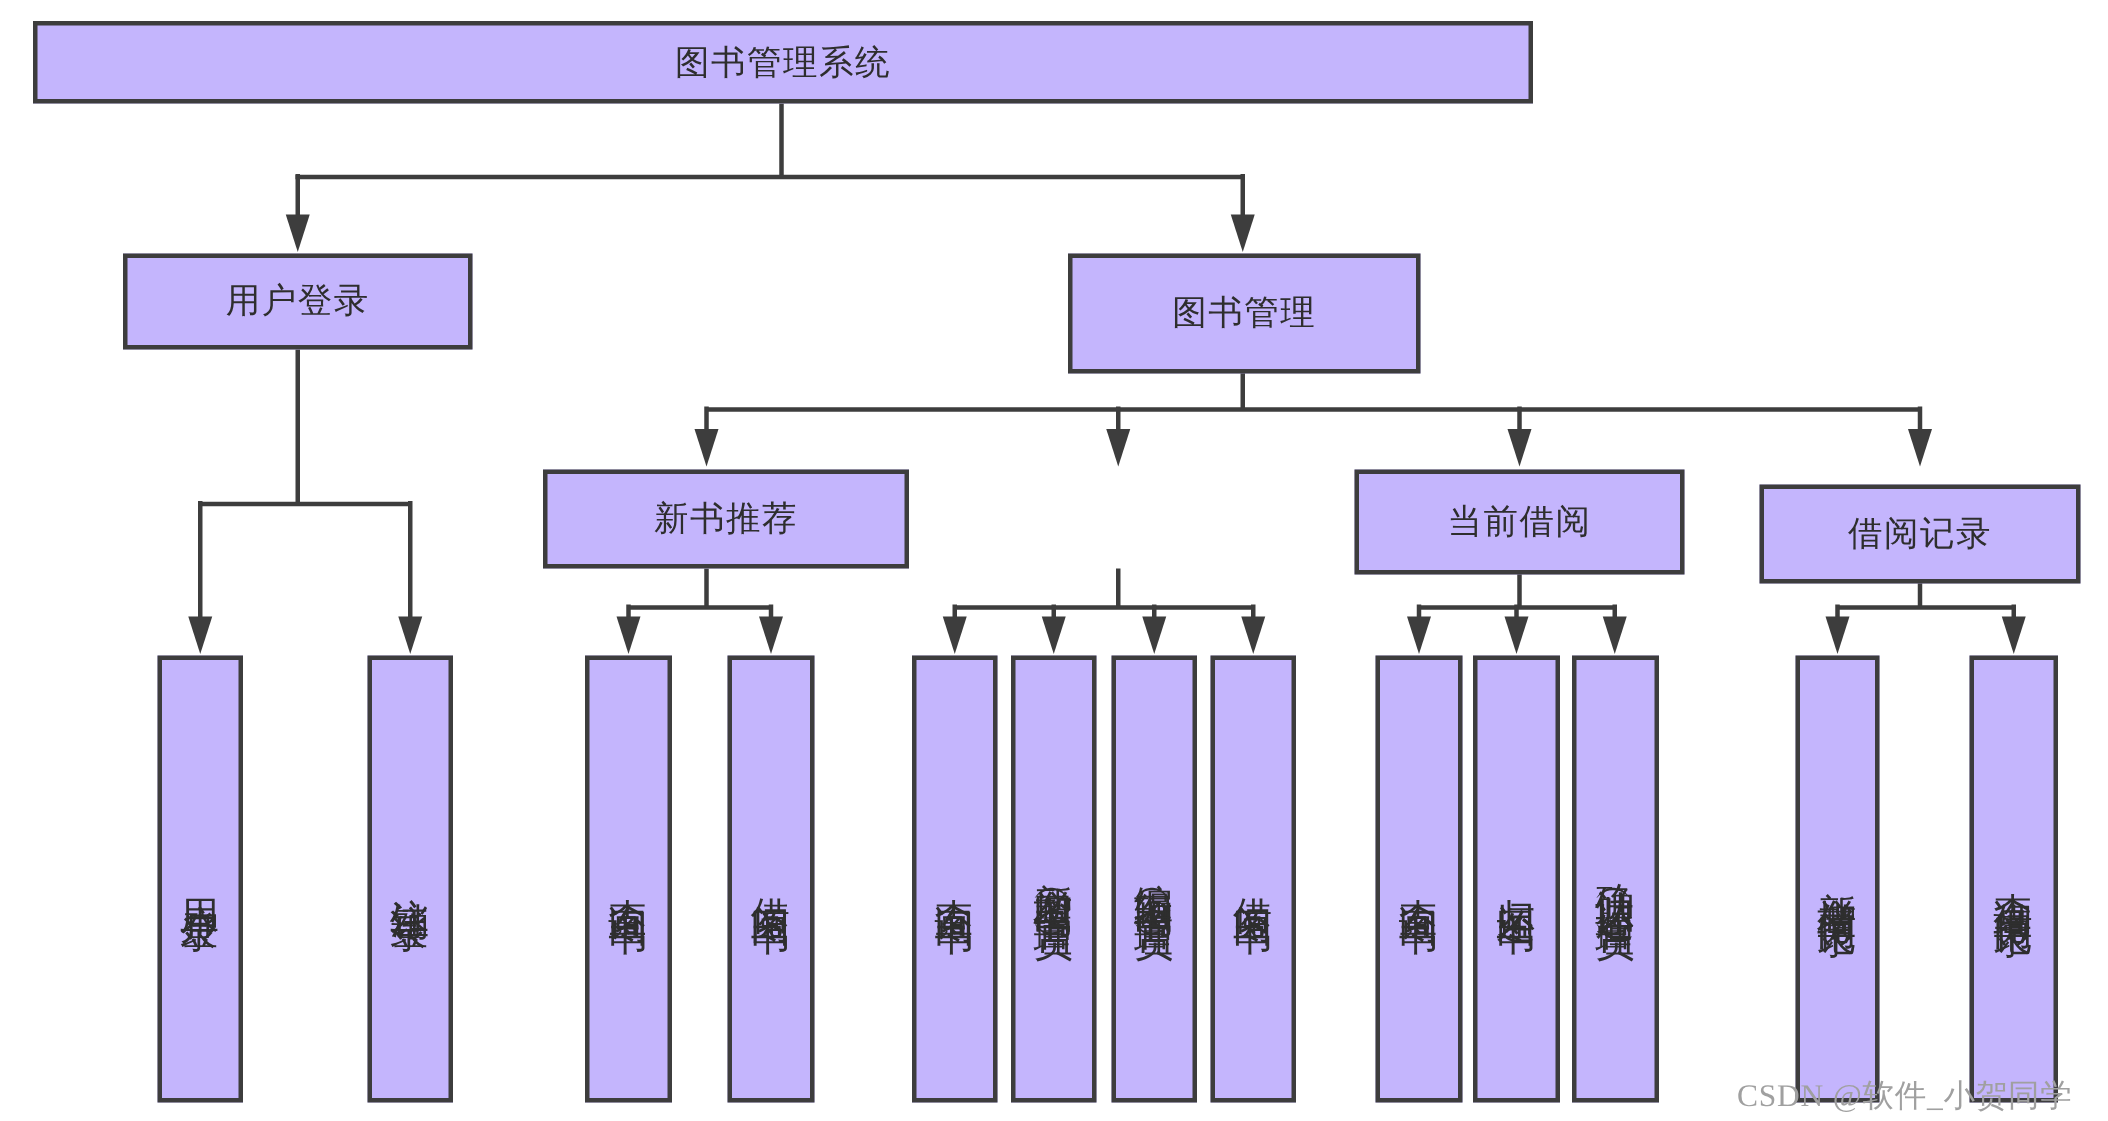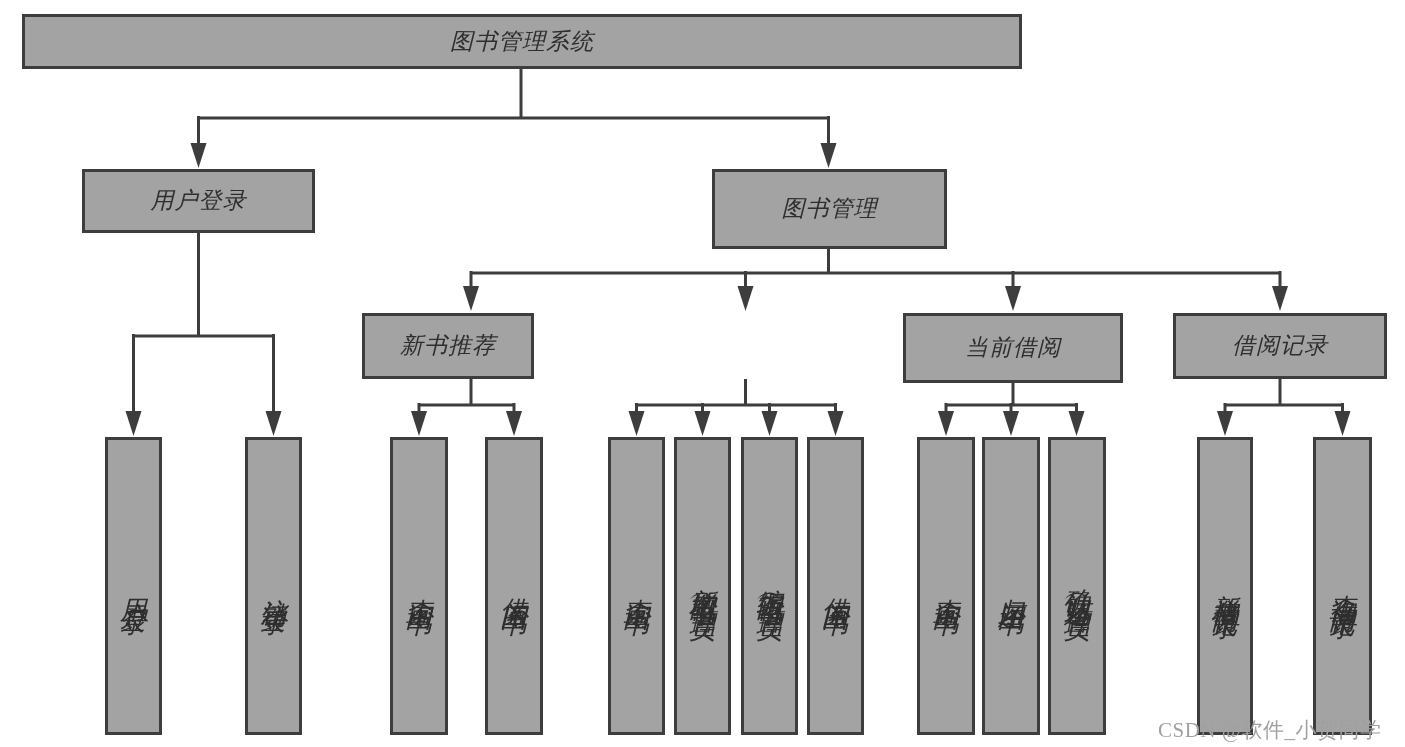--- a/index.html
+++ b/index.html
@@ -21,7 +21,7 @@
     position:absolute;
     box-sizing:border-box;
     border:3px solid var(--line);
-    background:#a3a3a3;
+    background:#c4b5fd;
     color:var(--text);
     display:flex;
     align-items:center;
@@ -30,7 +30,6 @@
     font-size:23px;
     line-height:1.2;
     letter-spacing:1px;
-    font-style:italic;
   }
   .box.v{
     writing-mode:vertical-rl;

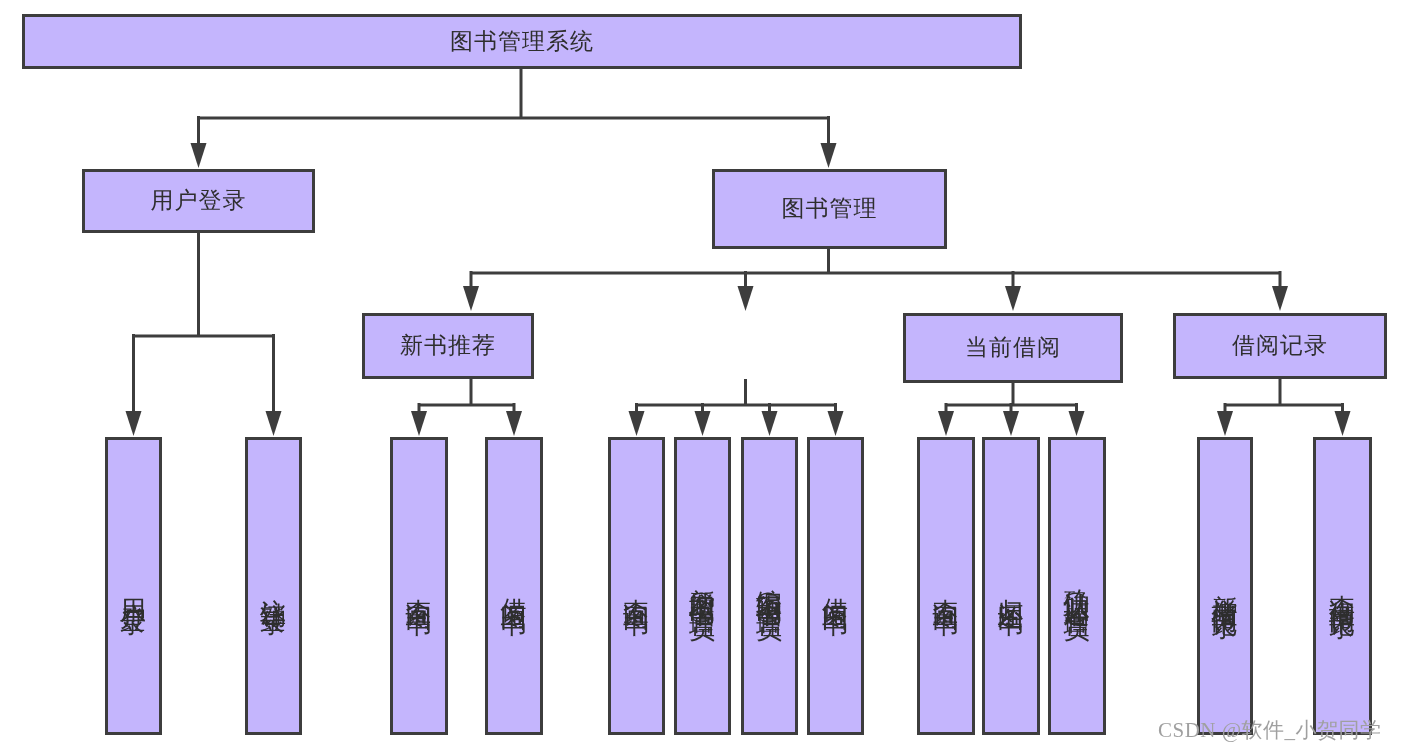--- a/index.html
+++ b/index.html
@@ -114,7 +114,7 @@
   <div class="box h" style="left:82px;top:169px;width:233px;height:64px">用户登录</div>
   <div class="box h" style="left:712px;top:169px;width:235px;height:80px">图书管理</div>
 
-  <div class="box h" style="left:362px;top:313px;width:172px;height:66px">新书推荐</div>
+  <div class="box h" style="left:362px;top:313px;width:244px;height:66px">新书推荐</div>
   <div class="box h" style="left:903px;top:313px;width:220px;height:70px">当前借阅</div>
   <div class="box h" style="left:1173px;top:313px;width:214px;height:66px">借阅记录</div>
 

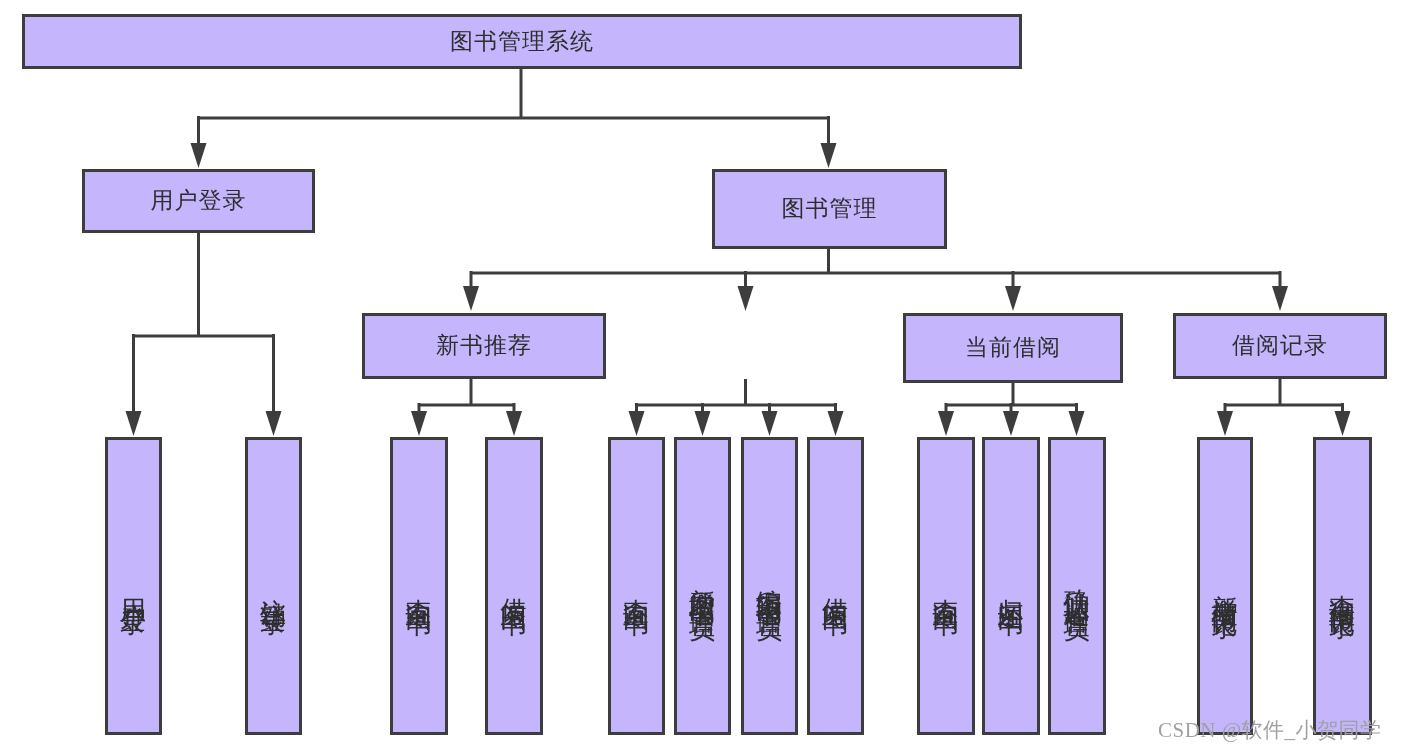--- a/index.html
+++ b/index.html
@@ -116,7 +116,7 @@
 
   <div class="box h" style="left:362px;top:313px;width:244px;height:66px">新书推荐</div>
   <div class="box h" style="left:903px;top:313px;width:220px;height:70px">当前借阅</div>
-  <div class="box h" style="left:1173px;top:313px;width:214px;height:66px">借阅记录</div>
+  <div class="box h" style="left:1173px;top:323px;width:214px;height:66px">借阅记录</div>
 
   <div class="box v" style="left:105px;top:437px;width:57px;height:298px">用户登录</div>
   <div class="box v" style="left:245px;top:437px;width:57px;height:298px">注销登录</div>

